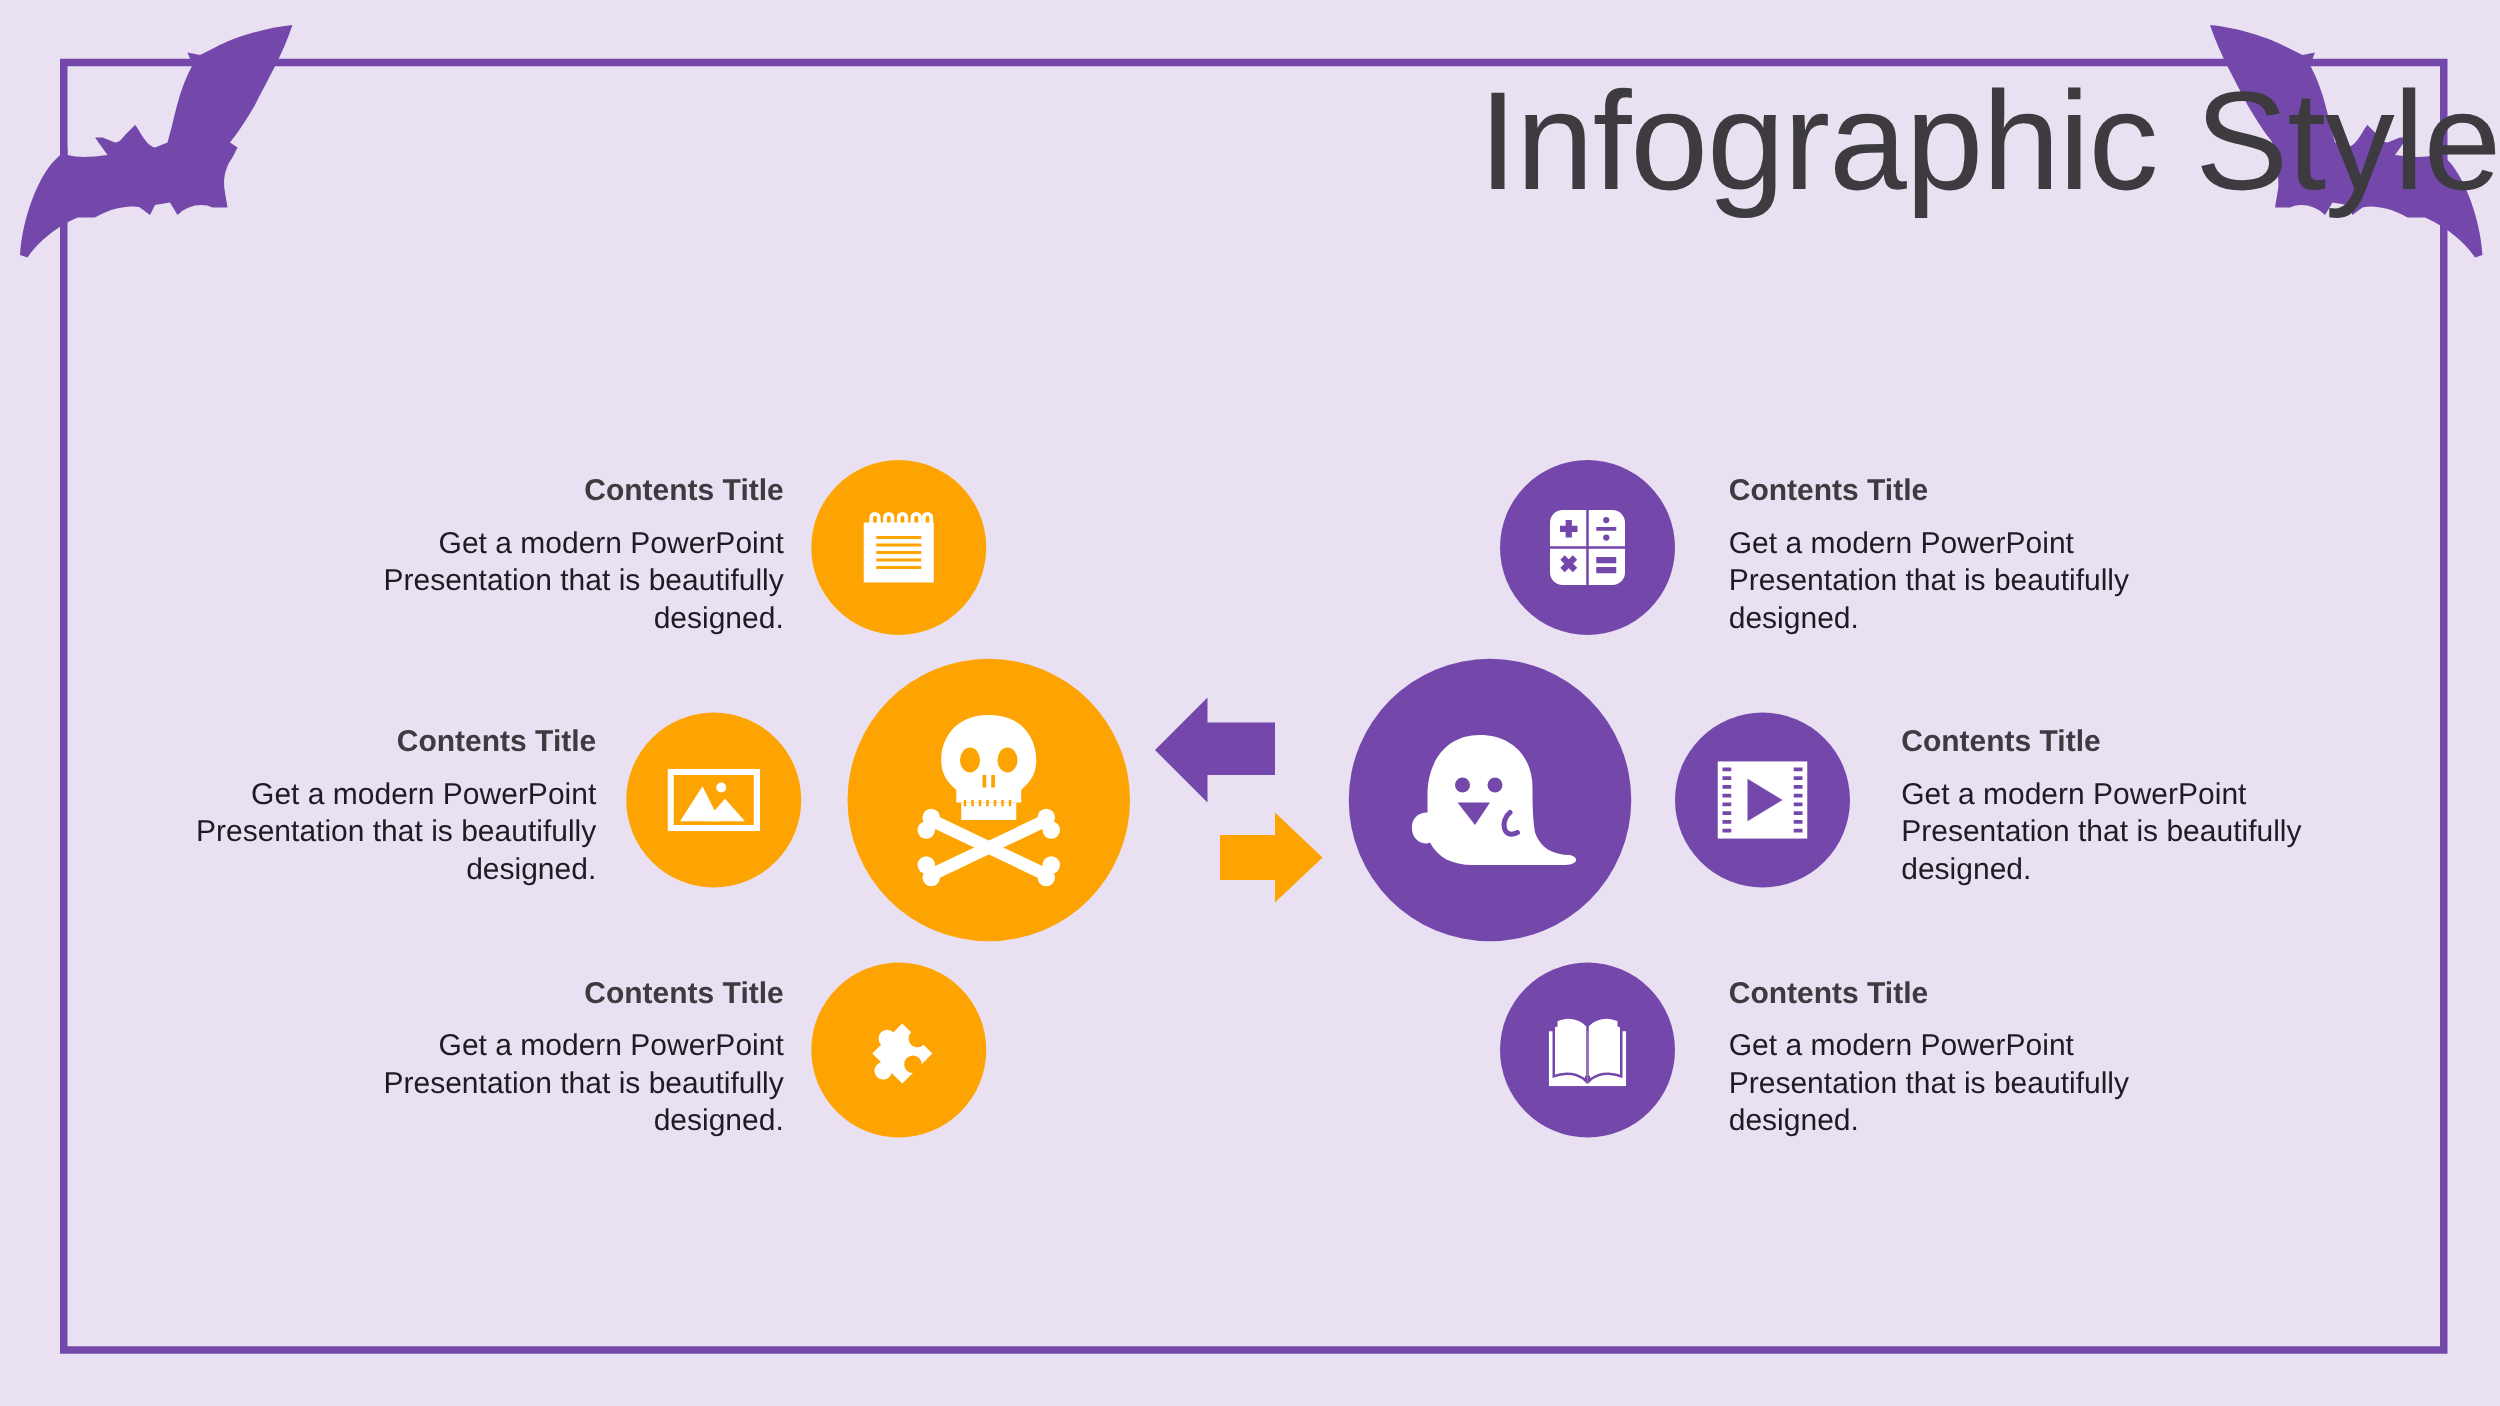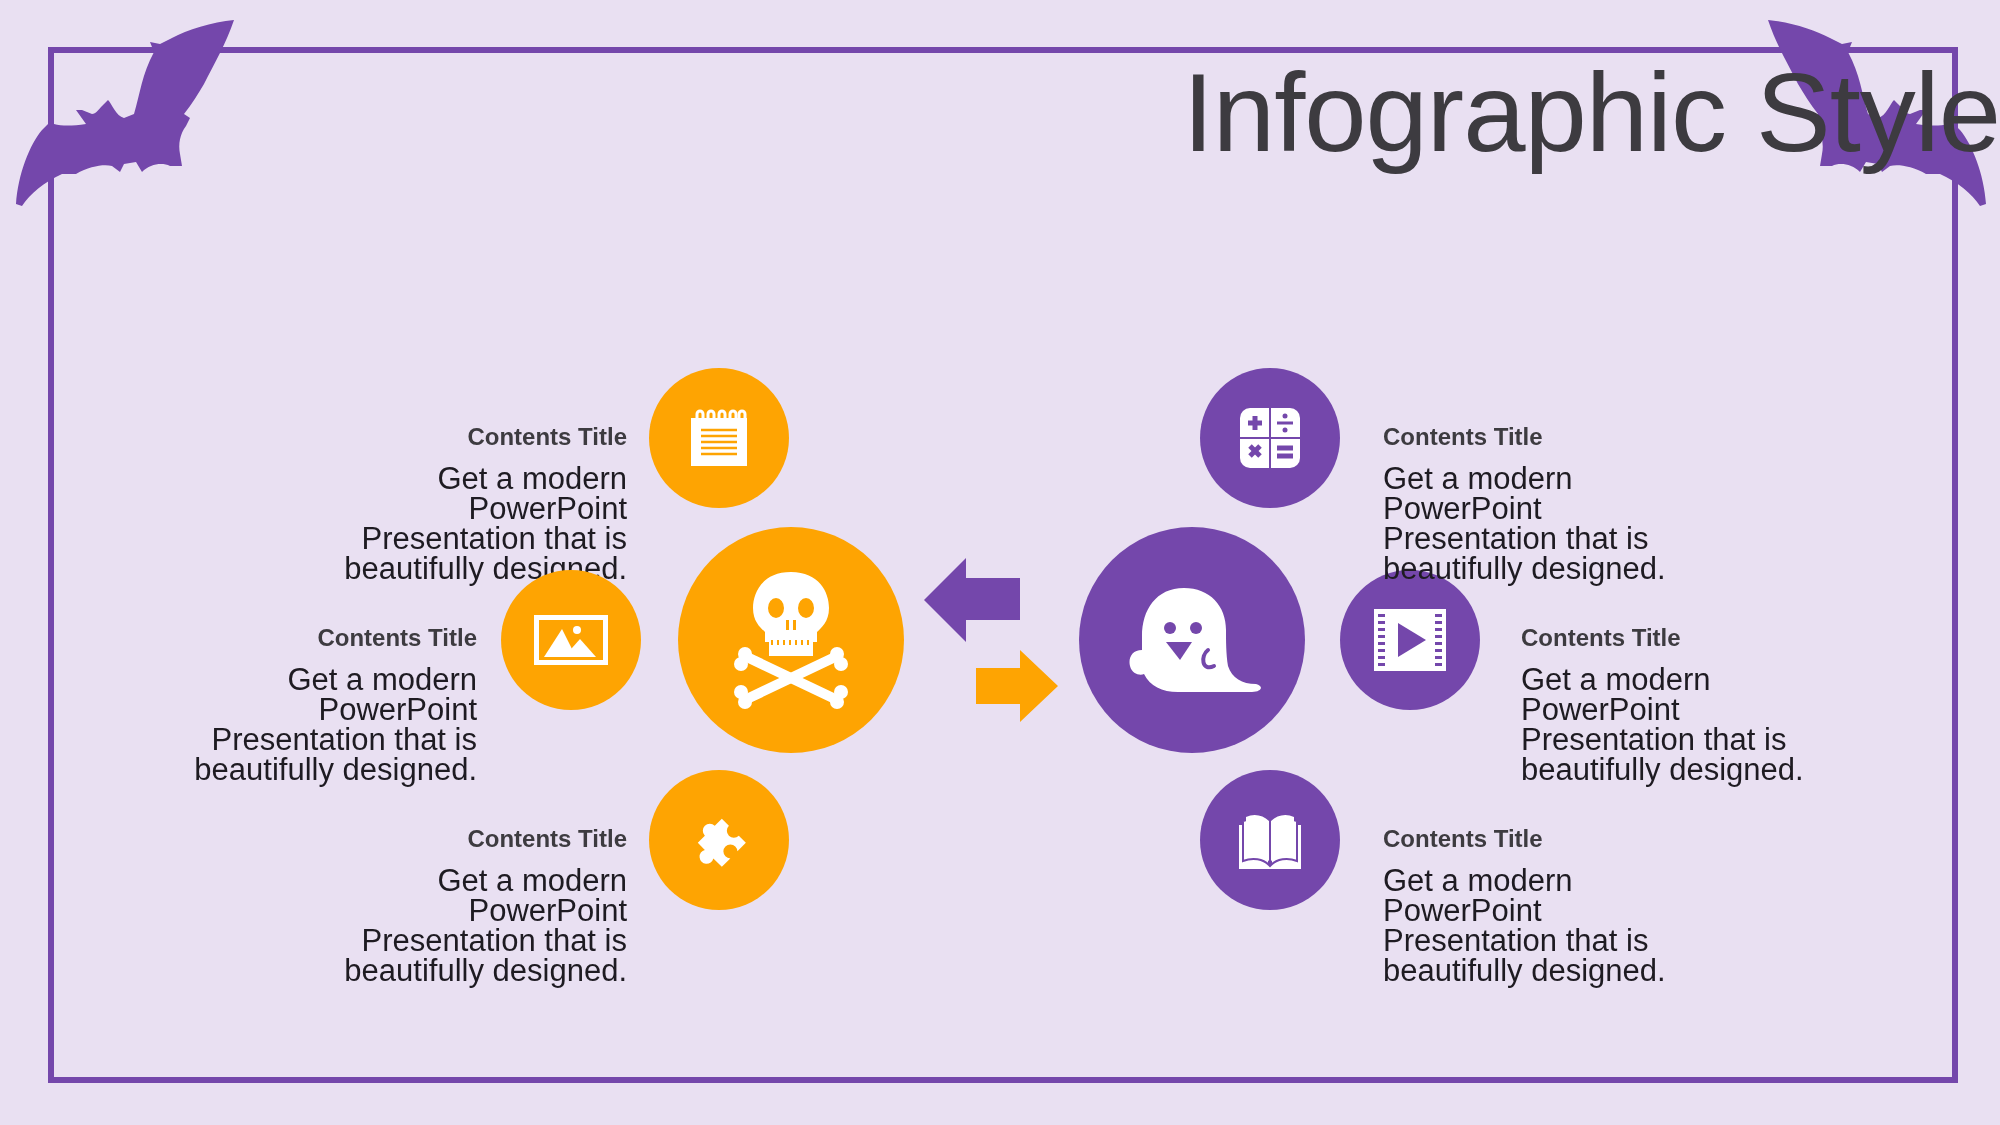--- a/index.html
+++ b/index.html
@@ -25,7 +25,7 @@
   .purple { background:#7447ab; }
   .small { width:140px; height:140px; }
   .big { width:226px; height:226px; }
-  .textblock { position:absolute; width:420px; color:#1e1b22;margin-top:44px; }
+  .textblock { position:absolute; width:420px; color:#1e1b22; }
   .textblock.right-align { text-align:right; }
   .textblock.left-align { text-align:left; }
   .tb-title {

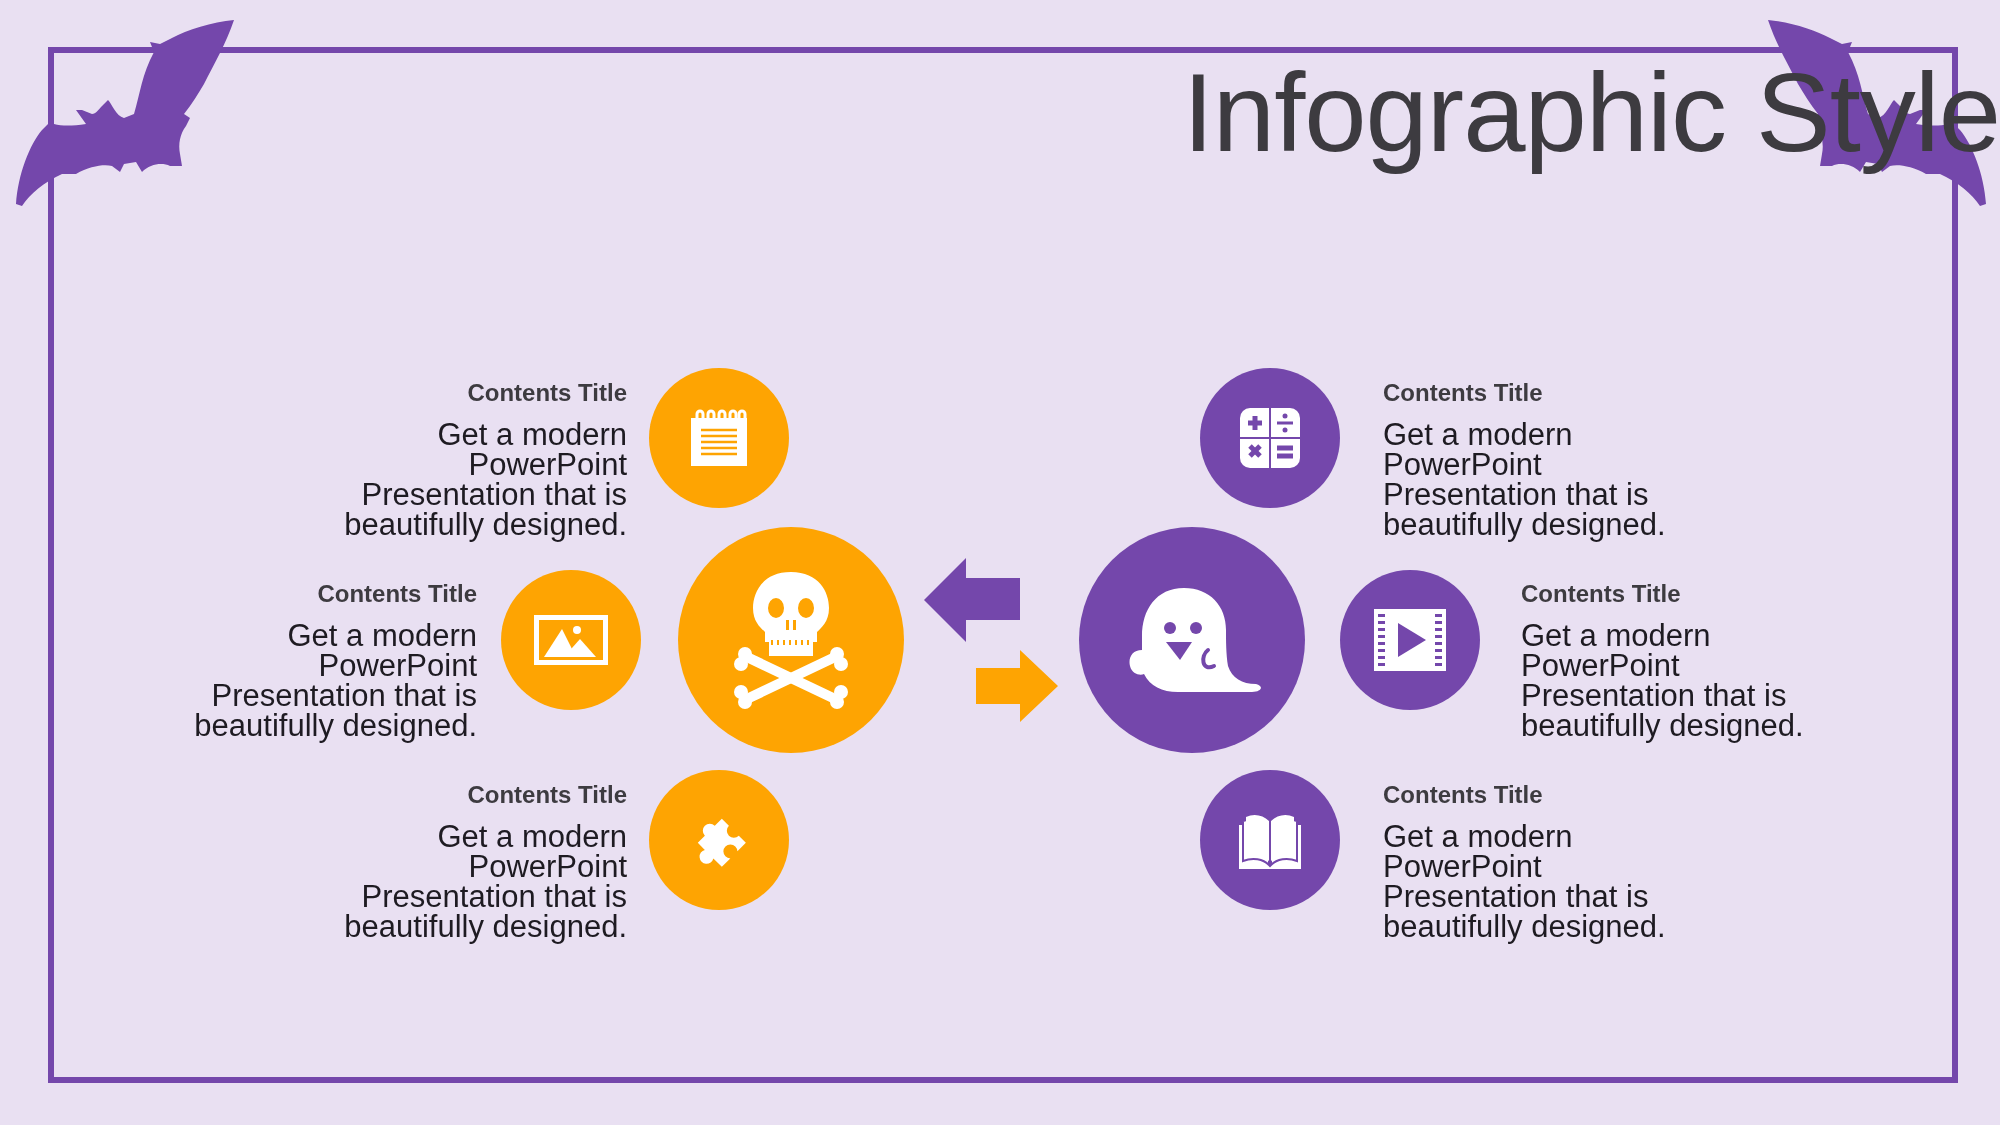--- a/index.html
+++ b/index.html
@@ -31,7 +31,7 @@
   .tb-title {
     font-weight:bold; font-size:24px; color:#3d3b40; line-height:30px; margin-bottom:12px;
   }
-  .tb-body { font-size:31px; line-height:30px; }
+  .tb-body { font-size:24px; line-height:30px; }
   .arrow { position:absolute; }
 </style>
 </head>

